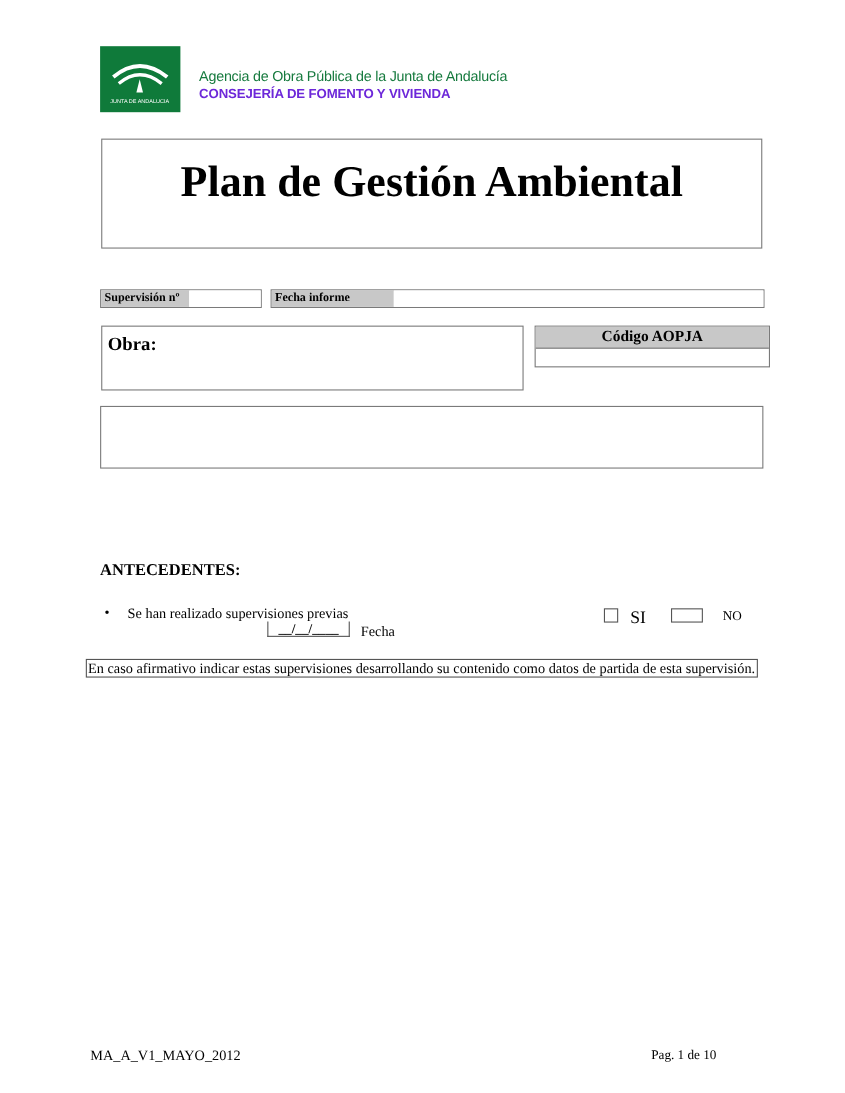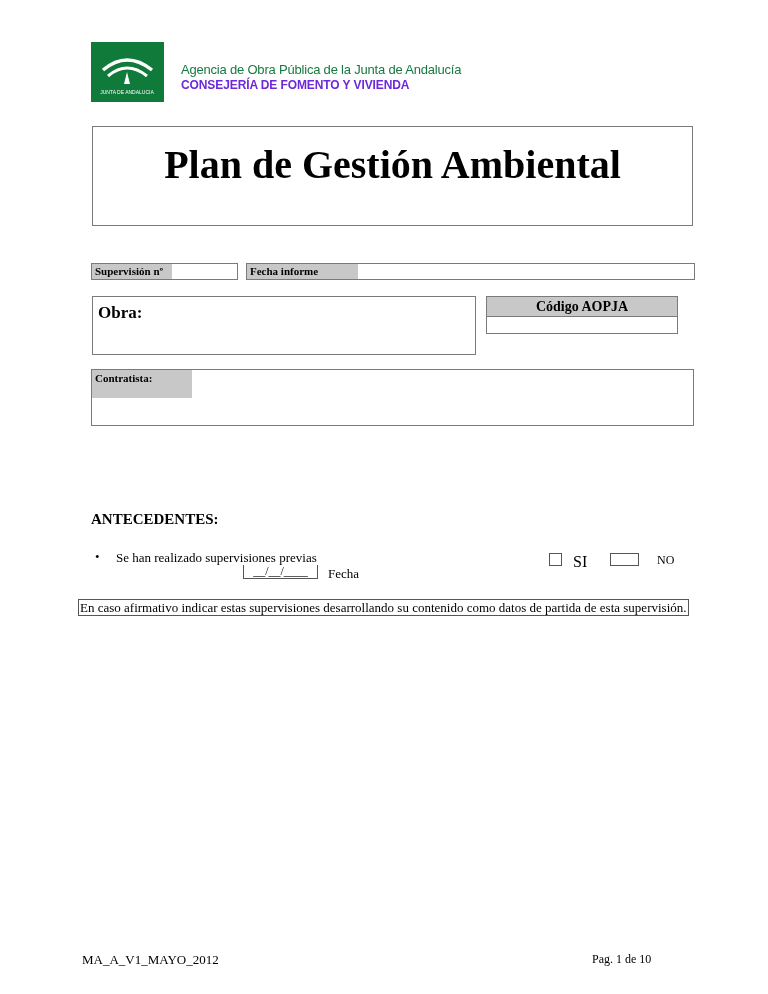--- a/index.html
+++ b/index.html
@@ -33,7 +33,7 @@
   .obra-box { left:92px; top:296px; width:384px; height:59px; border:1px solid #7a7a7a; box-sizing:border-box; }
   .obra-label { font-size:17px; font-weight:bold; padding:6px 5px; }
 
-  .codigo-box { left:486px; top:296px; width:192px; height:38px; border:1px solid #7a7a7a; box-sizing:border-box; }
+  .codigo-box { left:486px; top:296px; width:214px; height:38px; border:1px solid #7a7a7a; box-sizing:border-box; }
   .codigo-head { background:#c8c8c8; height:19px; text-align:center; font-size:14px; font-weight:bold; line-height:19px; border-bottom:1px solid #7a7a7a; }
 
   .contr-table { left:91px; top:369px; width:603px; height:57px; border:1px solid #7a7a7a; box-sizing:border-box; }

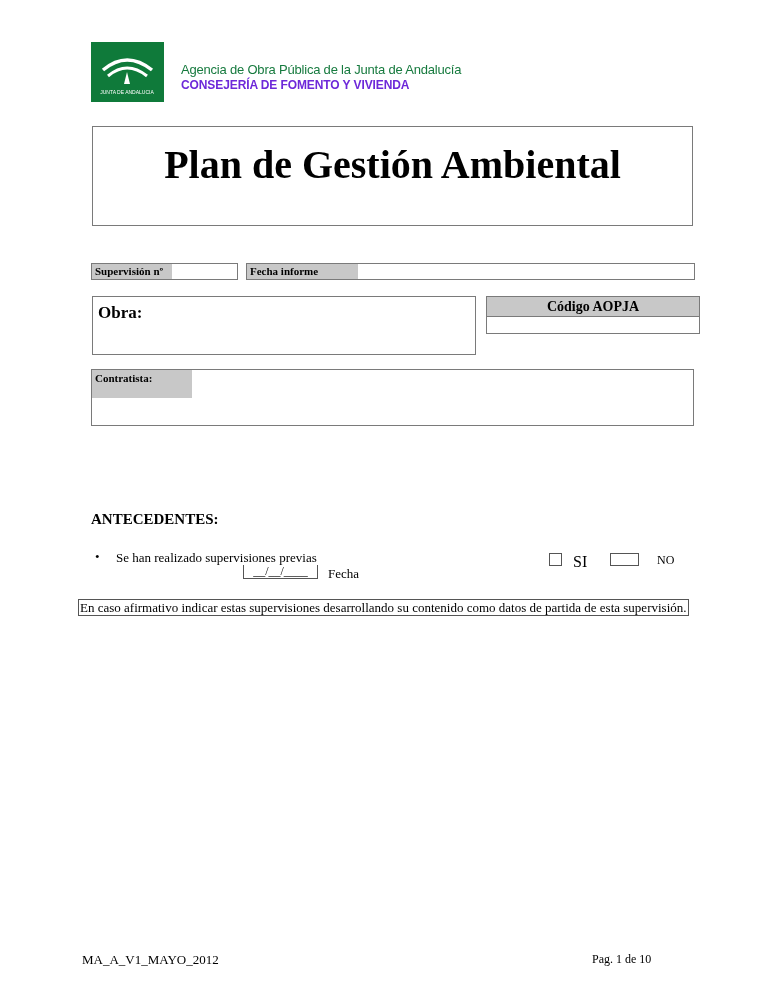--- a/index.html
+++ b/index.html
@@ -98,10 +98,6 @@
 </div>
 
 <div class="abs contr-table">
-  <div class="contr-row">
-    <div class="lbl">Contratista:</div>
-    <div class="val"></div>
-  </div>
 </div>
 
 <div class="abs antec">ANTECEDENTES:</div>

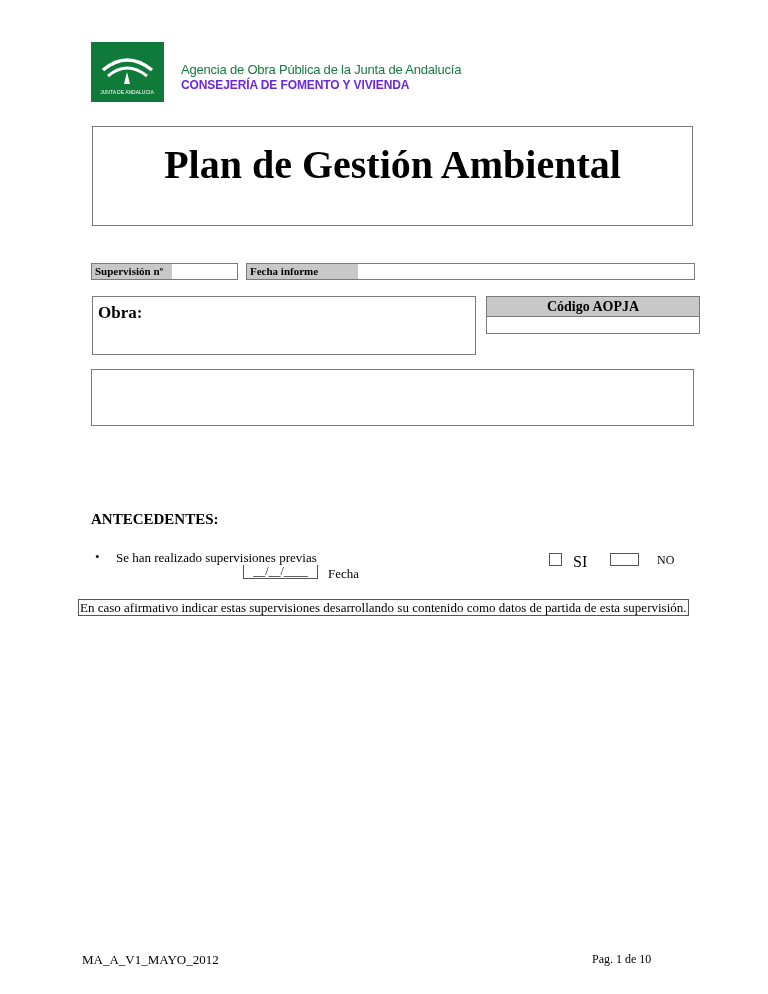--- a/index.html
+++ b/index.html
@@ -46,7 +46,7 @@
 
   .bullet { left:95px; top:549px; font-size:13px; }
   .bullet-text { left:116px; top:550px; font-size:13px; }
-  .date-box { left:243px; top:565px; width:75px; height:14px; border:1px solid #555; border-top:none; box-sizing:border-box; font-size:12px; line-height:12px; text-align:center; }
+  .date-box { left:243px; top:565px; width:75px; height:14px; border:1px solid #555; border-top:none; box-sizing:border-box; font-size:12px; line-height:12px; text-align:center;font-weight:bold; }
   .fecha-lbl { left:328px; top:566px; font-size:13px; }
 
   .chk-si { left:549px; top:553px; width:13px; height:13px; border:1px solid #555; box-sizing:border-box; }

